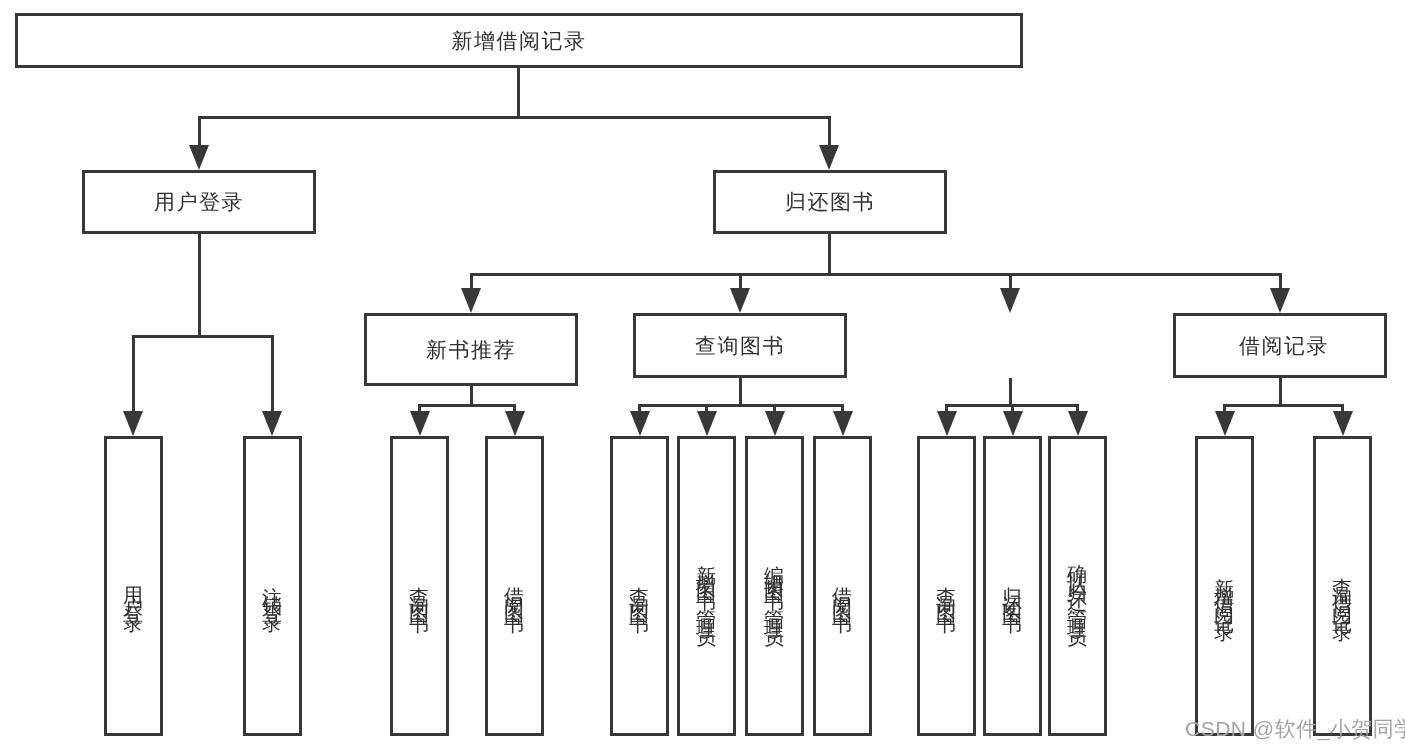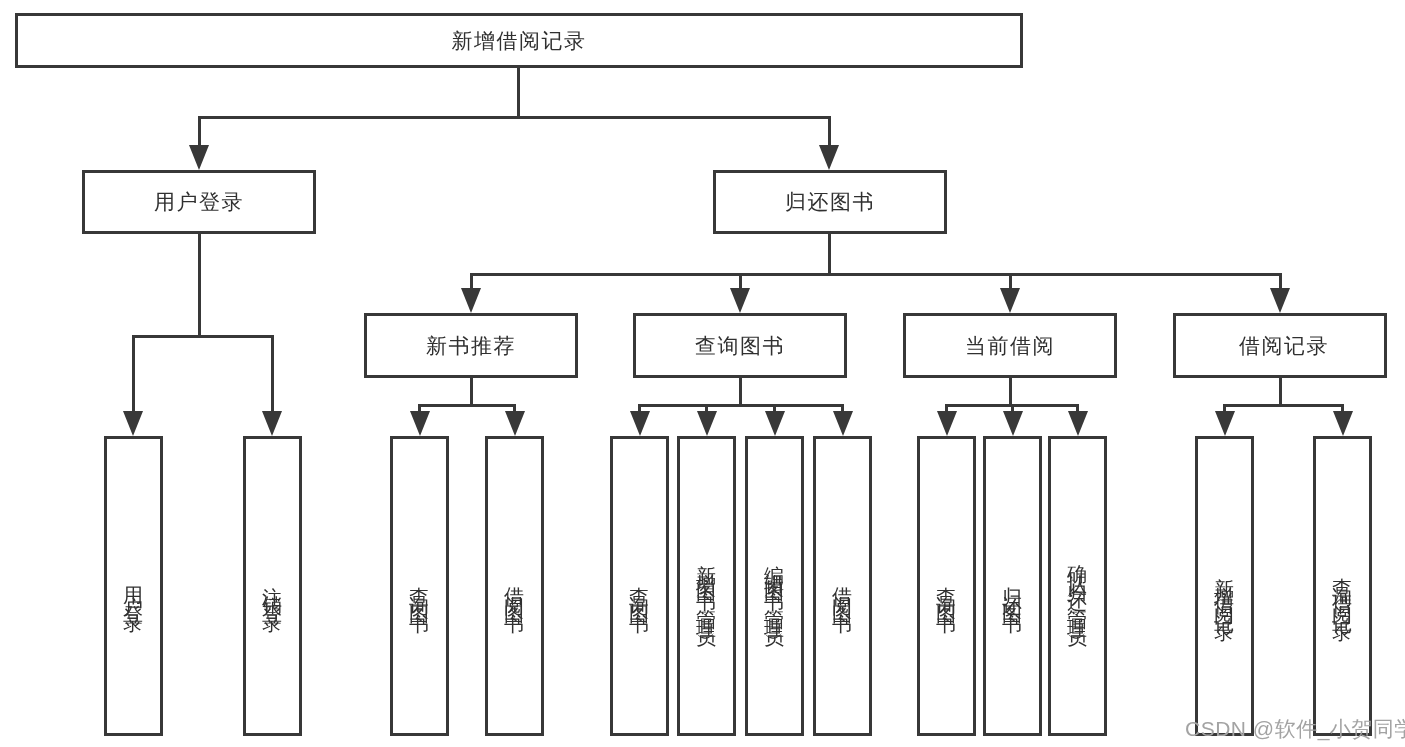--- a/index.html
+++ b/index.html
@@ -125,7 +125,7 @@
 
   <div class="box" style="left:713px;top:170px;width:234px;height:64px;">归还图书</div>
 
-  <div class="box" style="left:364px;top:313px;width:214px;height:65px;">新书推荐</div>
+  <div class="box" style="left:364px;top:313px;width:214px;height:73px;">新书推荐</div>
 
   <div class="box" style="left:633px;top:313px;width:214px;height:65px;">查询图书</div>
 

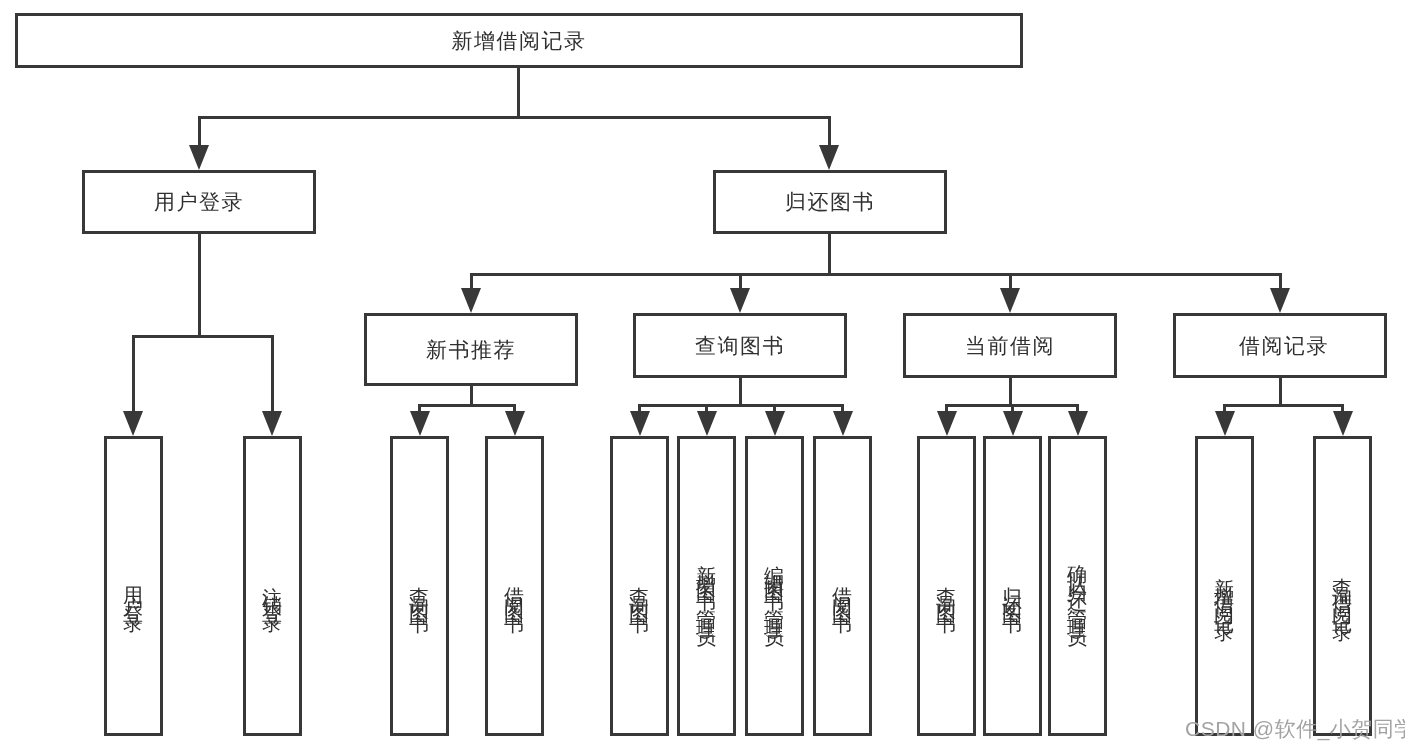--- a/index.html
+++ b/index.html
@@ -129,7 +129,6 @@
 
   <div class="box" style="left:633px;top:313px;width:214px;height:65px;">查询图书</div>
 
-  <div class="box" style="left:903px;top:313px;width:214px;height:65px;">当前借阅</div>
 
   <div class="box" style="left:1173px;top:313px;width:214px;height:65px;padding-left:8px;">借阅记录</div>
 

